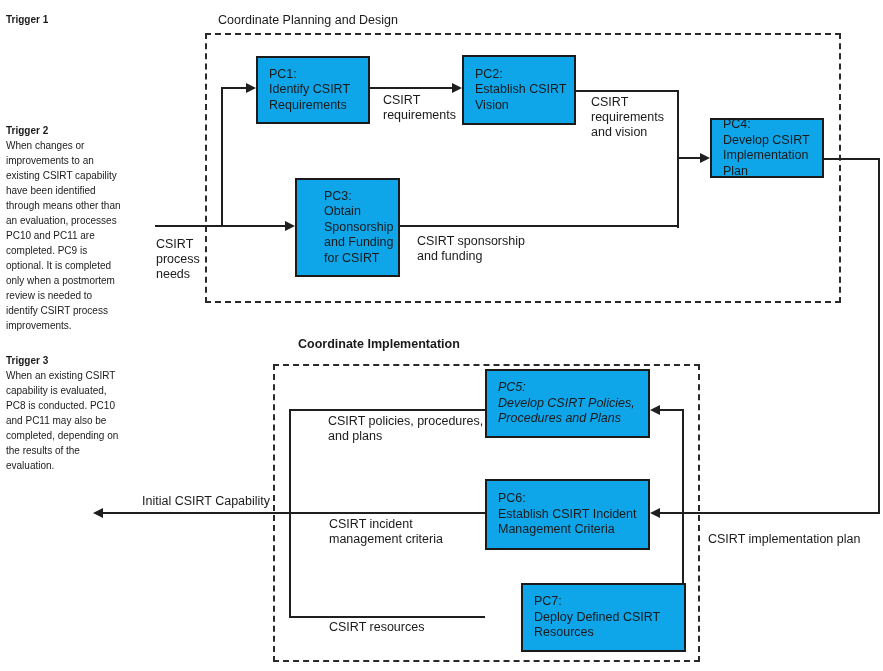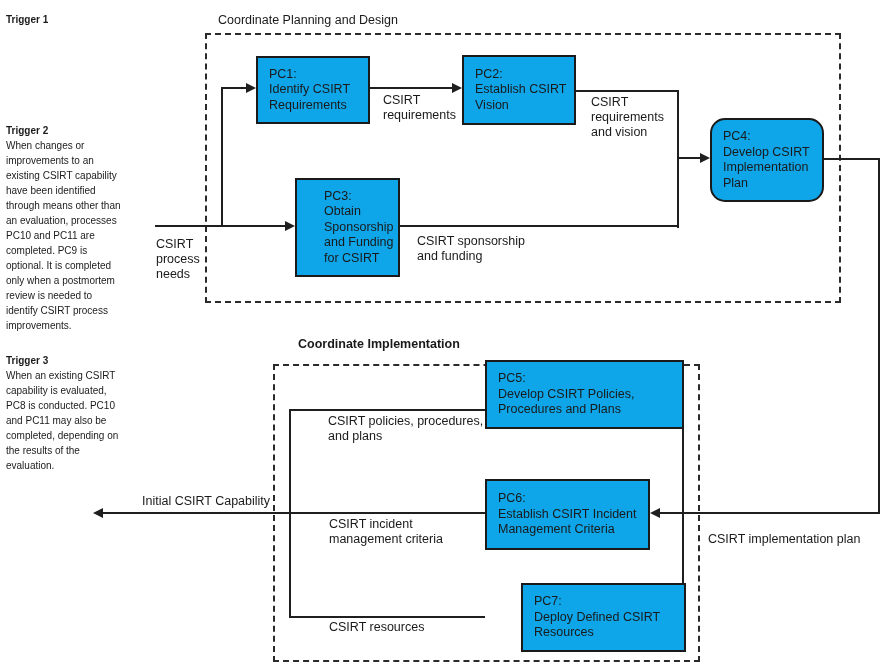--- a/index.html
+++ b/index.html
@@ -64,7 +64,7 @@
   .node.pc1 { left: 256px; top: 56px;  width: 114px; height: 68px; }
   .node.pc2 { left: 462px; top: 55px;  width: 114px; height: 70px; }
   .node.pc3 { left: 295px; top: 178px; width: 105px; height: 99px; padding-left: 27px; }
-  .node.pc4 { left: 710px; top: 118px; width: 114px; height: 84px; border-radius: 15px; }
+  .node.pc4 { left: 710px; top: 118px; width: 114px; height: 60px; }
   .node.pc5 { left: 485px; top: 360px; width: 199px; height: 69px; }
   .node.pc6 { left: 485px; top: 479px; width: 165px; height: 71px; }
   .node.pc7 { left: 485px; top: 583px; width: 165px; height: 69px; margin-left: 36px; }

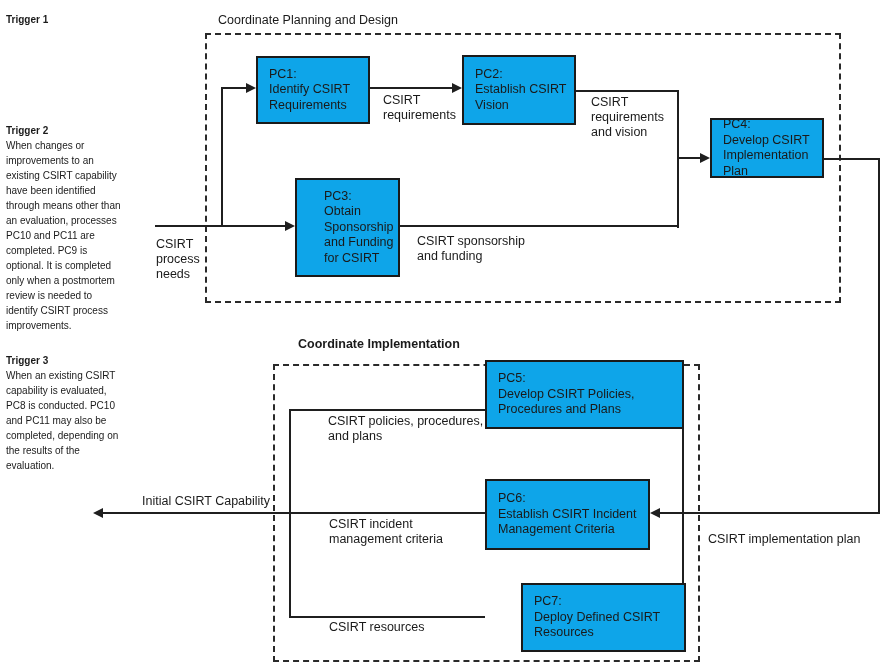--- a/index.html
+++ b/index.html
@@ -65,7 +65,7 @@
   .node.pc2 { left: 462px; top: 55px;  width: 114px; height: 70px; }
   .node.pc3 { left: 295px; top: 178px; width: 105px; height: 99px; padding-left: 27px; }
   .node.pc4 { left: 710px; top: 118px; width: 114px; height: 60px; }
-  .node.pc5 { left: 485px; top: 360px; width: 199px; height: 69px; }
+  .node.pc5 { left: 485px; top: 369px; width: 165px; height: 69px; font-style: italic; }
   .node.pc6 { left: 485px; top: 479px; width: 165px; height: 71px; }
   .node.pc7 { left: 485px; top: 583px; width: 165px; height: 69px; margin-left: 36px; }
 

